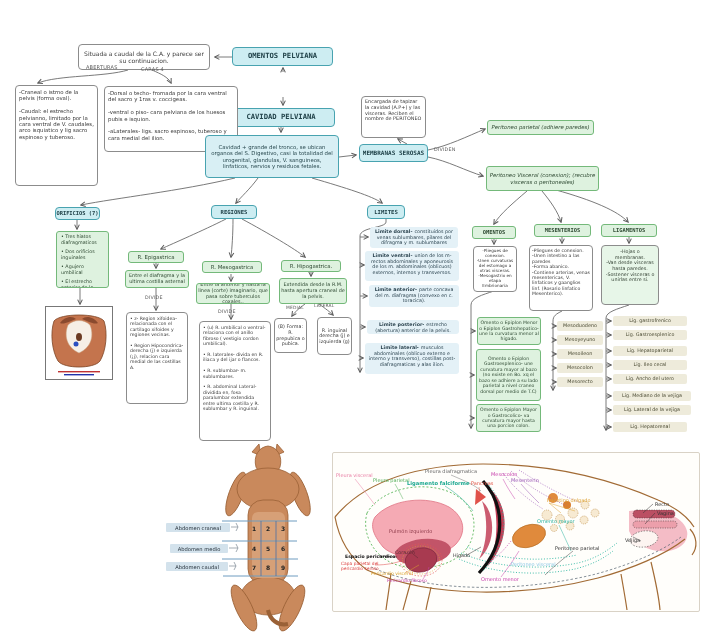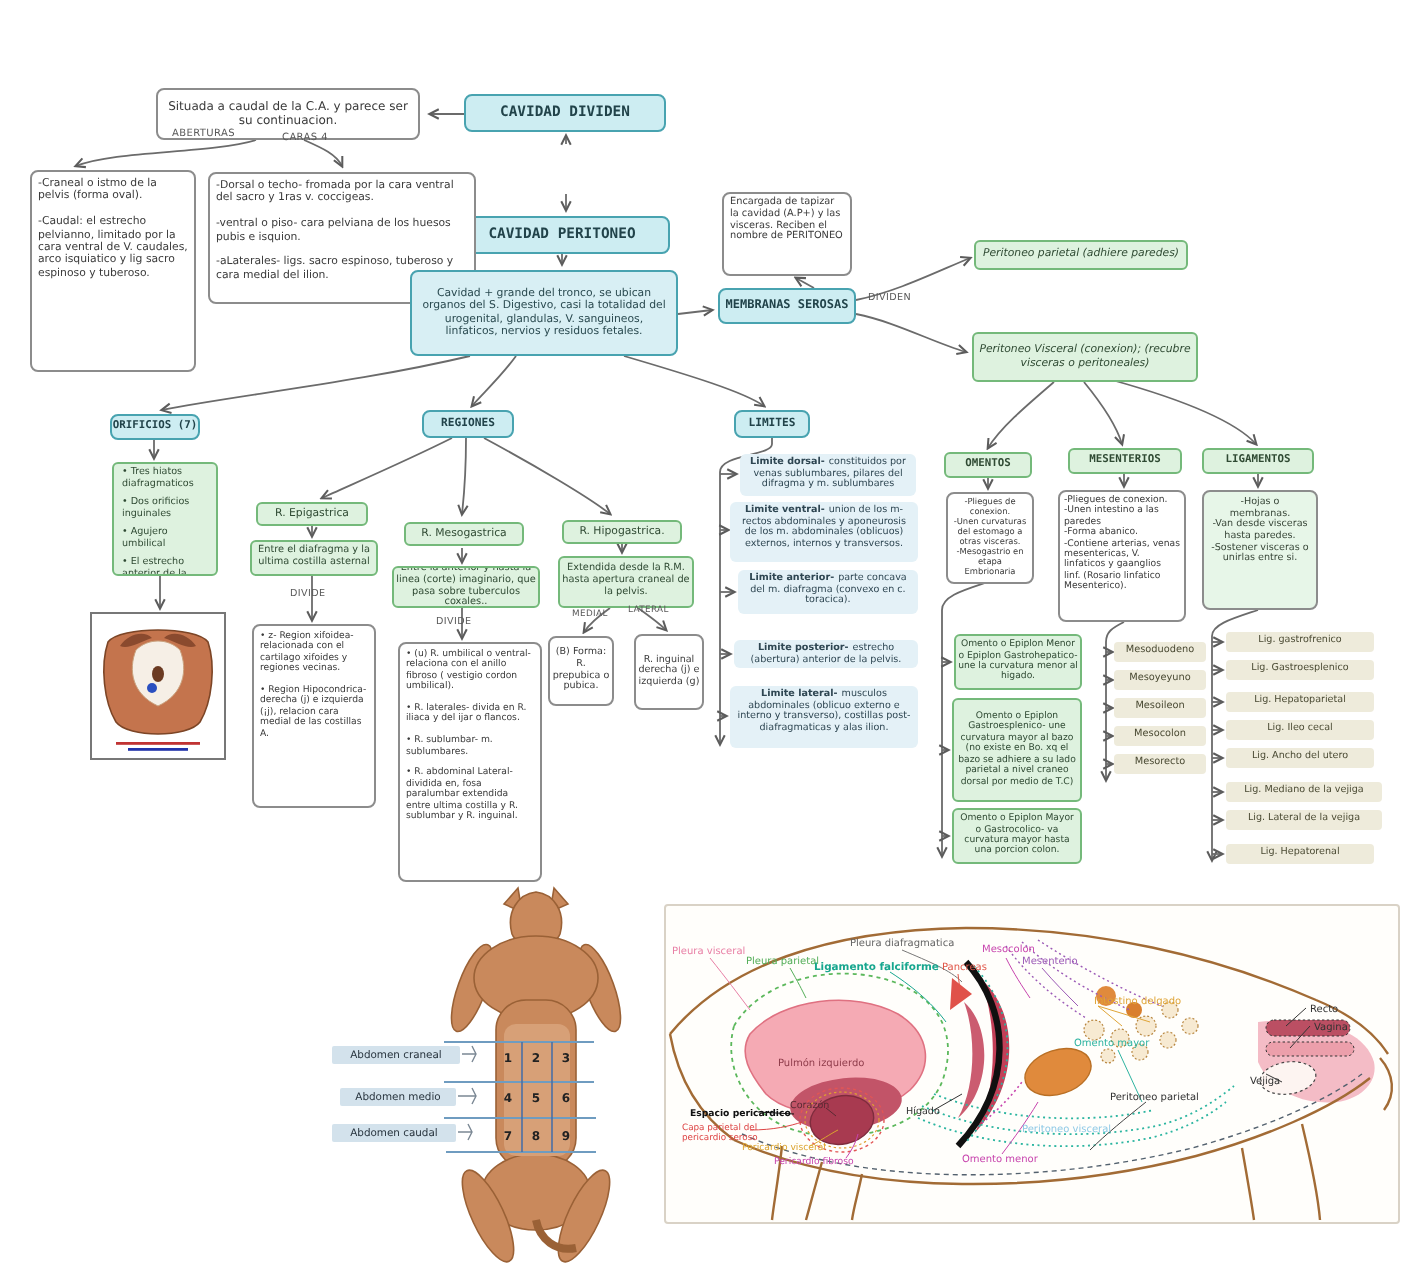--- a/index.html
+++ b/index.html
@@ -153,7 +153,7 @@
       <span>Situada a caudal de la C.A. y parece ser su continuacion.</span>
     </div>
 <div class="bx cyan" style="left:232px;top:47px;width:101px;height:19px;font-size:7.2px;">
-      <span>CAVIDAD DIVIDEN</span>
+      <span>OMENTOS PELVIANA</span>
     </div>
 <div class="bx cyan" style="left:227px;top:108px;width:108px;height:19px;font-size:7.2px;">
       <span>CAVIDAD PERITONEO</span>

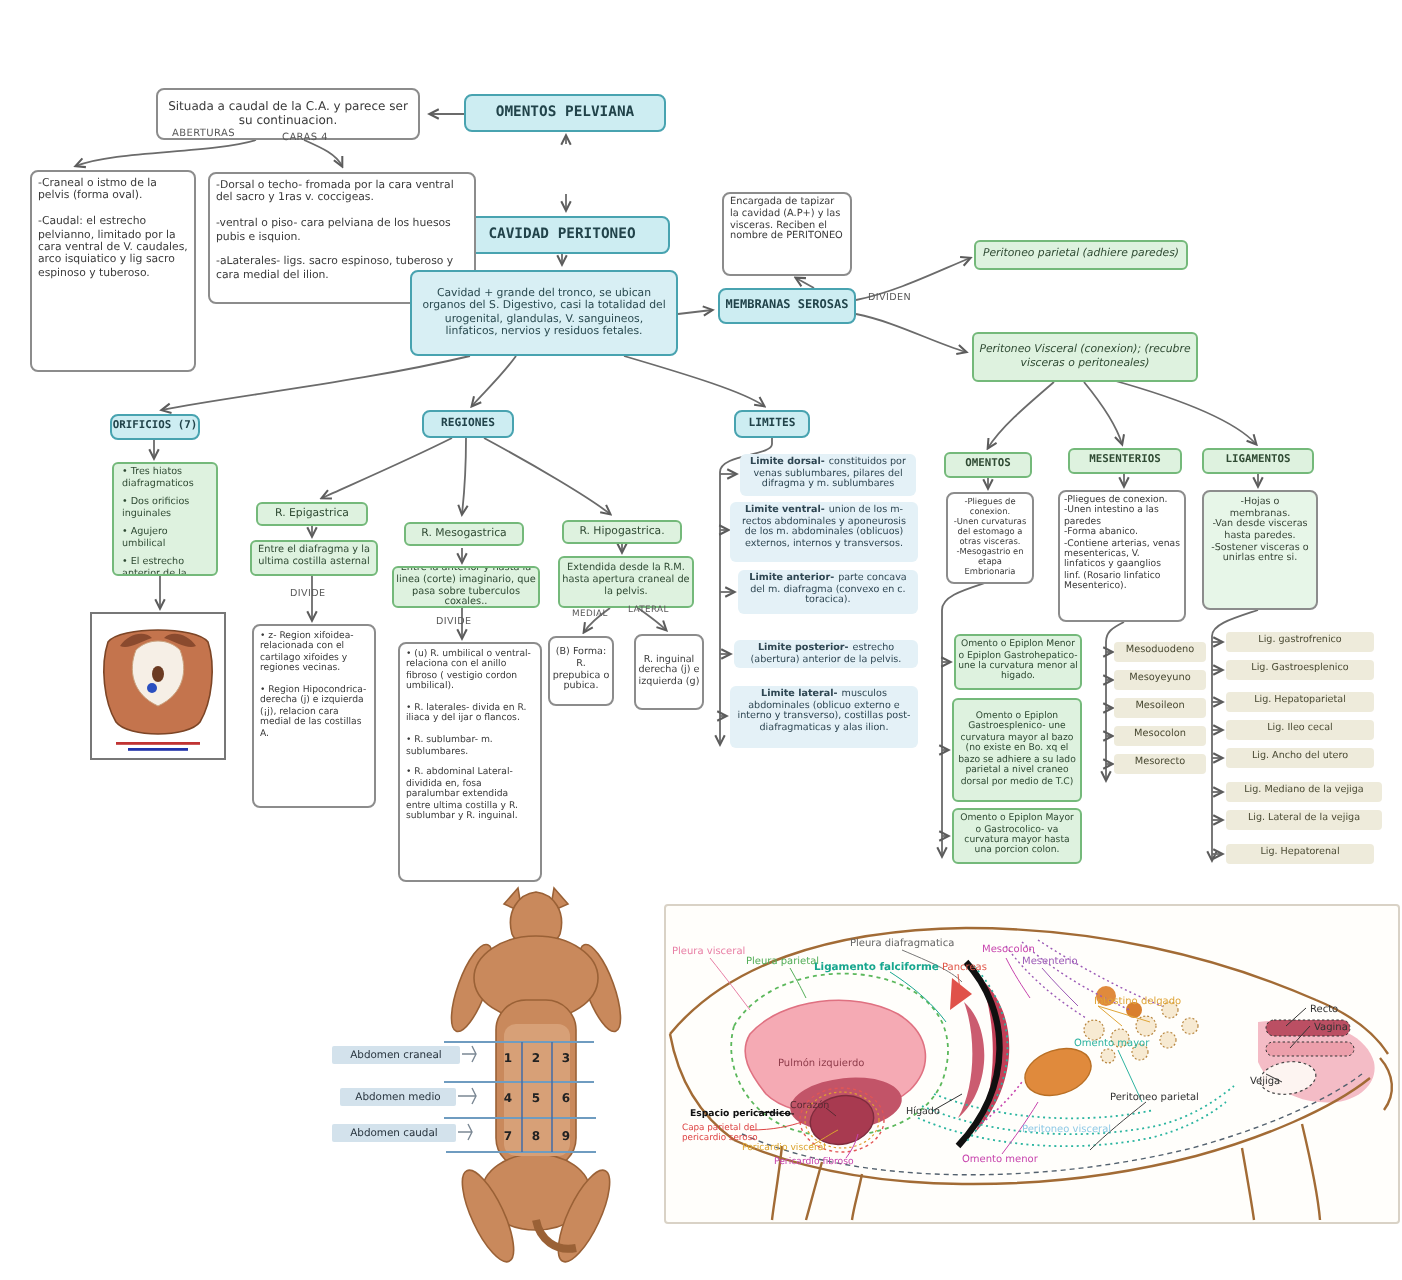--- a/index.html
+++ b/index.html
@@ -156,7 +156,7 @@
       <span>OMENTOS PELVIANA</span>
     </div>
 <div class="bx cyan" style="left:227px;top:108px;width:108px;height:19px;font-size:7.2px;">
-      <span>CAVIDAD PERITONEO</span>
+      <span>CAVIDAD PELVIANA</span>
     </div>
 <div class="lbl" style="left:86px;top:64px;">ABERTURAS</div>
 <div class="lbl" style="left:141px;top:66px;">CARAS 4</div>

